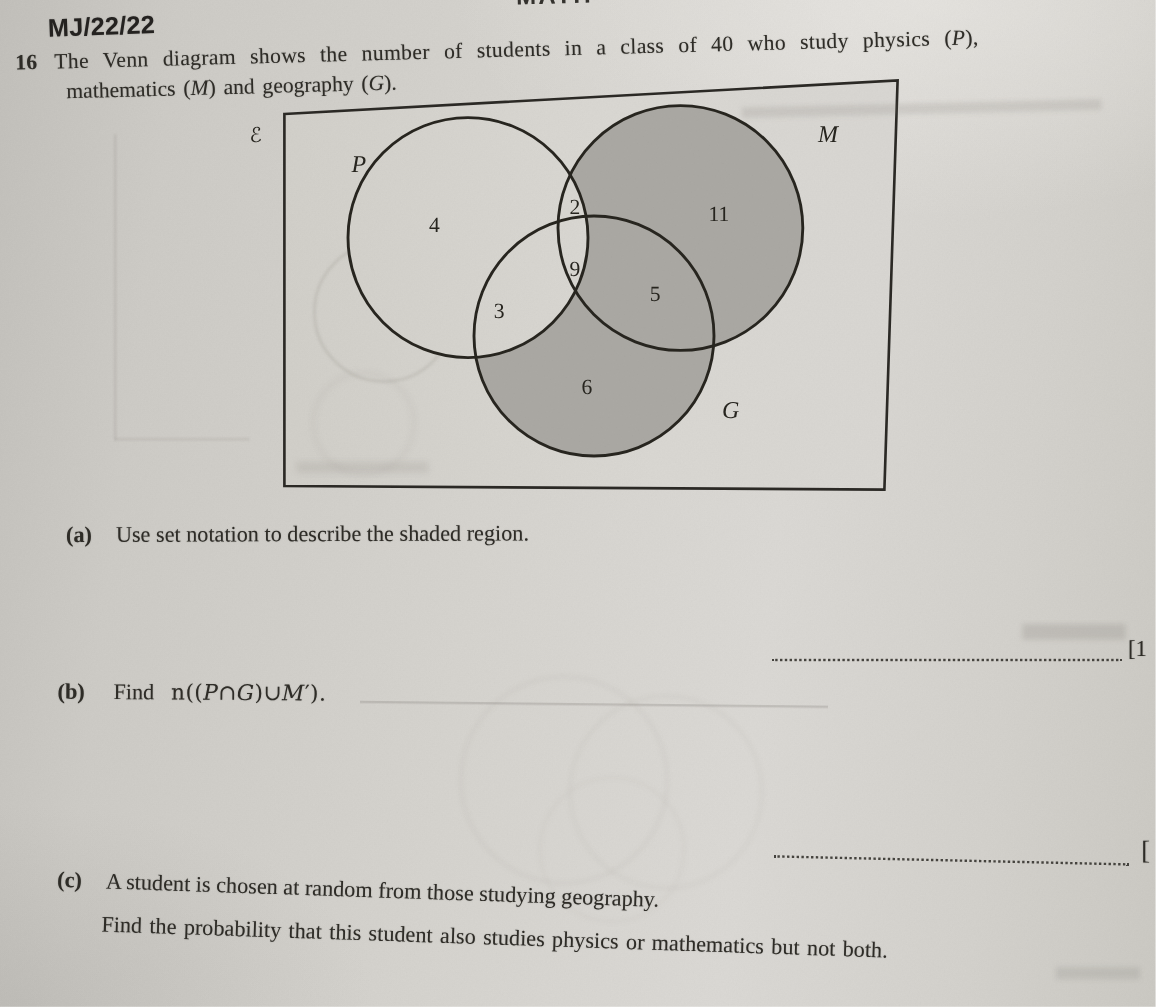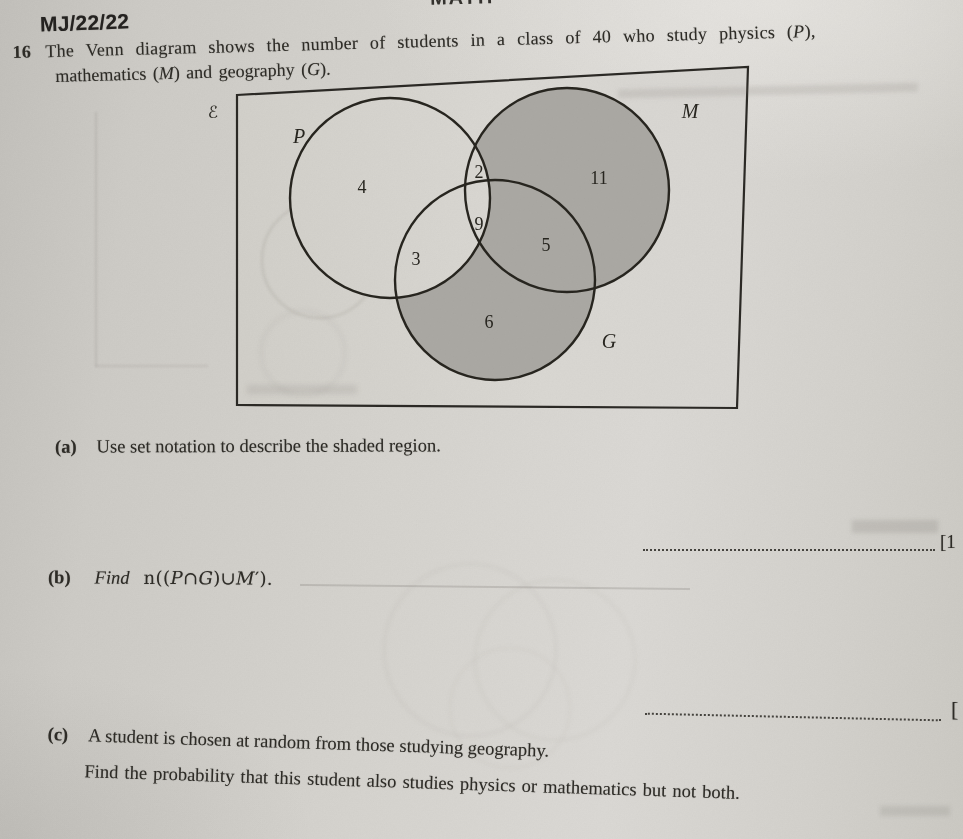--- a/index.html
+++ b/index.html
@@ -40,7 +40,7 @@
   .marks1{left:940px;top:531px;font-size:19px;}
   .partb{left:48px;top:567px;font-size:18.5px;transform:rotate(.4deg);}
   .expr{font-family:"DejaVu Serif","Liberation Serif",serif;letter-spacing:.4px;margin-left:14px;font-size:18px;}
-  .findword{margin-left:4px;font-style:italic;}
+  .findword{margin-left:4px;}
   .dots2{left:645px;top:700px;width:296px;height:16px;border-bottom:2.5px dotted #45433e;transform:rotate(1.3deg);}
   .marks2{left:951px;top:696px;font-size:22px;}
   .partc{left:48px;top:724px;width:880px;font-size:18.5px;transform:rotate(1.9deg);transform-origin:0 0;}

